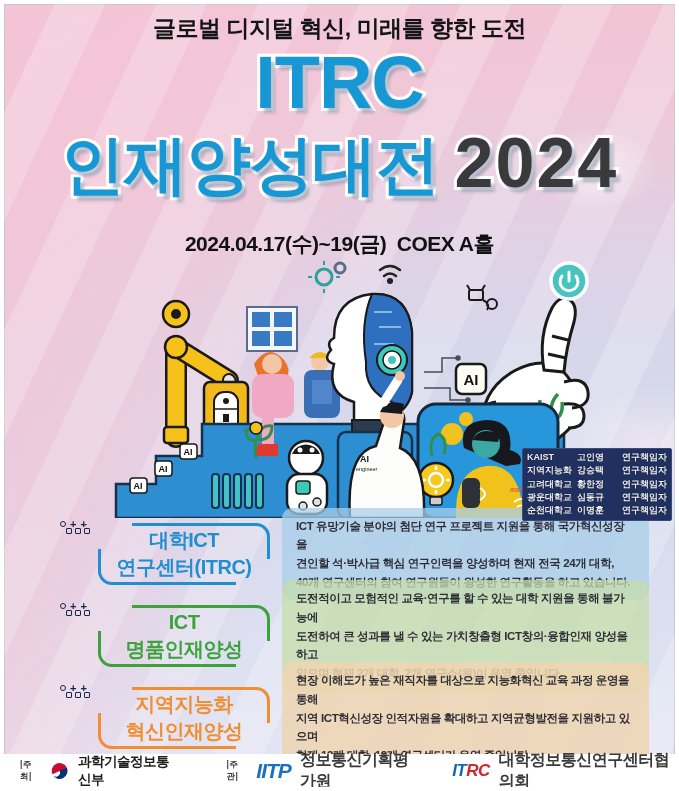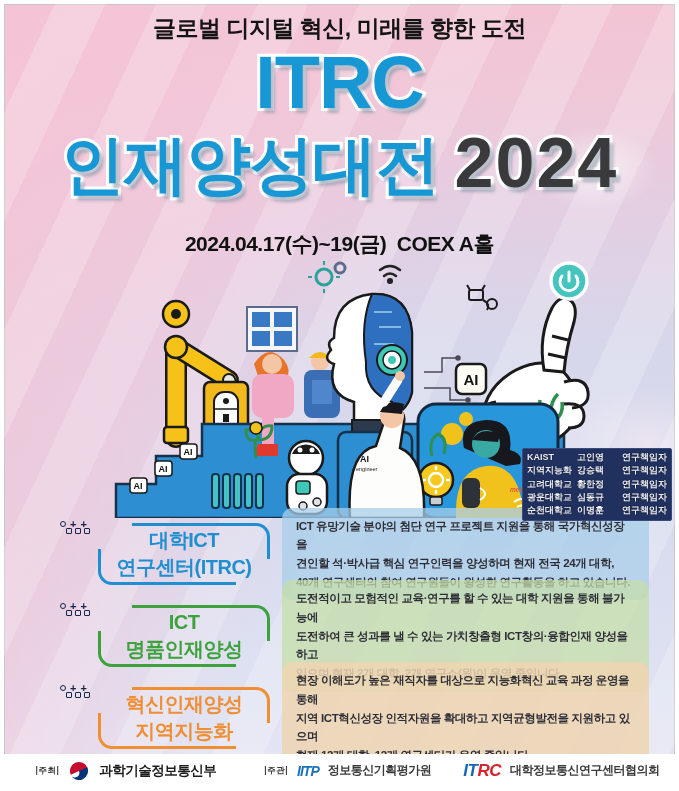--- a/index.html
+++ b/index.html
@@ -380,8 +380,8 @@
       <div class="t-wrap">
         <span class="br-tr"></span>
           <span class="br-bl"></span>
+        <div class="t-line">지역지능화</div>
         <div class="t-line">혁신인재양성</div>
-        <div class="t-line">지역지능화</div>
       </div>
       <div class="sec-body">
         <div>현장 이해도가 높은 재직자를 대상으로 지능화혁신 교육 과정 운영을 통해</div>

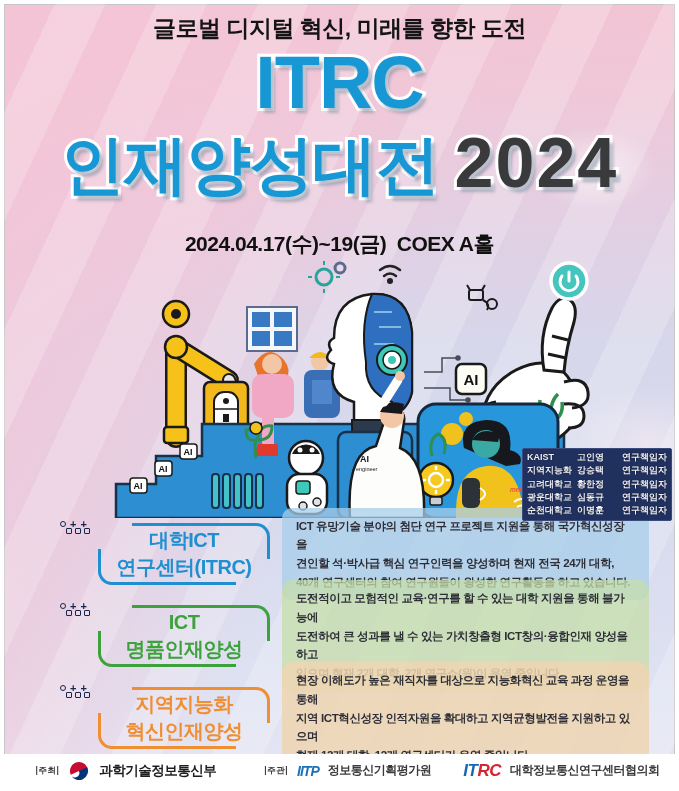--- a/index.html
+++ b/index.html
@@ -78,7 +78,7 @@
   .f-label { font-size:8.5px; color:#3c3c3c; letter-spacing:0.5px; font-weight:600;padding-left:16px; }
   .f-host { font-size:13.5px; font-weight:800; color:#1d1d1d; letter-spacing:-0.5px; }
   .f-gap { width:14px; }
-  .logo-iitp { font-size:14px; font-weight:900; font-style:italic; color:#1b72b8; letter-spacing:-1px; }
+  .logo-iitp { font-size:21px; font-weight:900; font-style:italic; color:#1b72b8; letter-spacing:-1px; }
   .f-org { font-size:12px; font-weight:700; color:#3a3a3a; letter-spacing:-0.5px; }
   .logo-itrc { font-size:17px; font-weight:900; font-style:italic; letter-spacing:-0.5px; }
   .logo-itrc .it { color:#1467b3; }

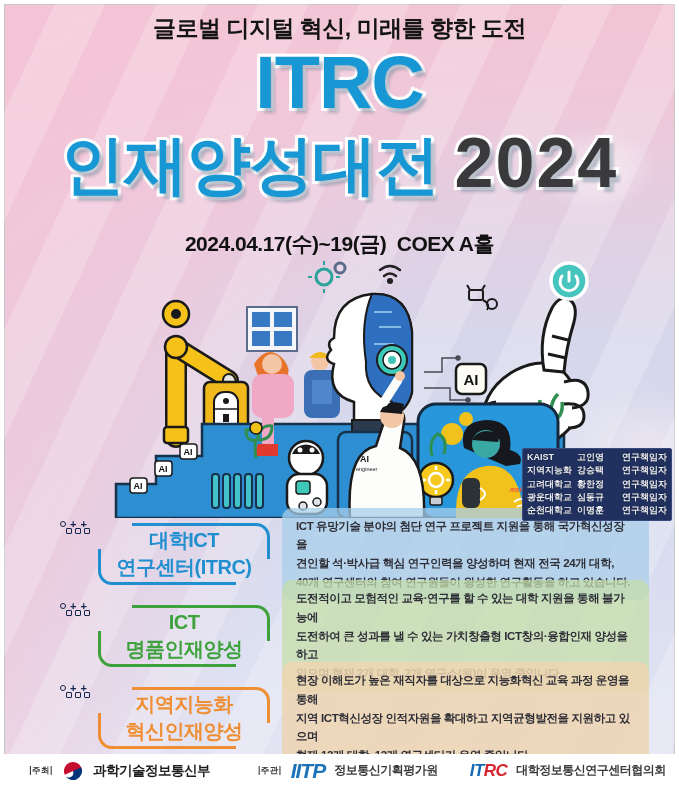--- a/index.html
+++ b/index.html
@@ -79,7 +79,7 @@
   .f-host { font-size:13.5px; font-weight:800; color:#1d1d1d; letter-spacing:-0.5px; }
   .f-gap { width:14px; }
   .logo-iitp { font-size:21px; font-weight:900; font-style:italic; color:#1b72b8; letter-spacing:-1px; }
-  .f-org { font-size:12px; font-weight:700; color:#3a3a3a; letter-spacing:-0.5px; }
+  .f-org { font-size:16px; font-weight:700; color:#3a3a3a; letter-spacing:-0.5px; }
   .logo-itrc { font-size:17px; font-weight:900; font-style:italic; letter-spacing:-0.5px; }
   .logo-itrc .it { color:#1467b3; }
   .logo-itrc .rc { color:#d5252e; }

